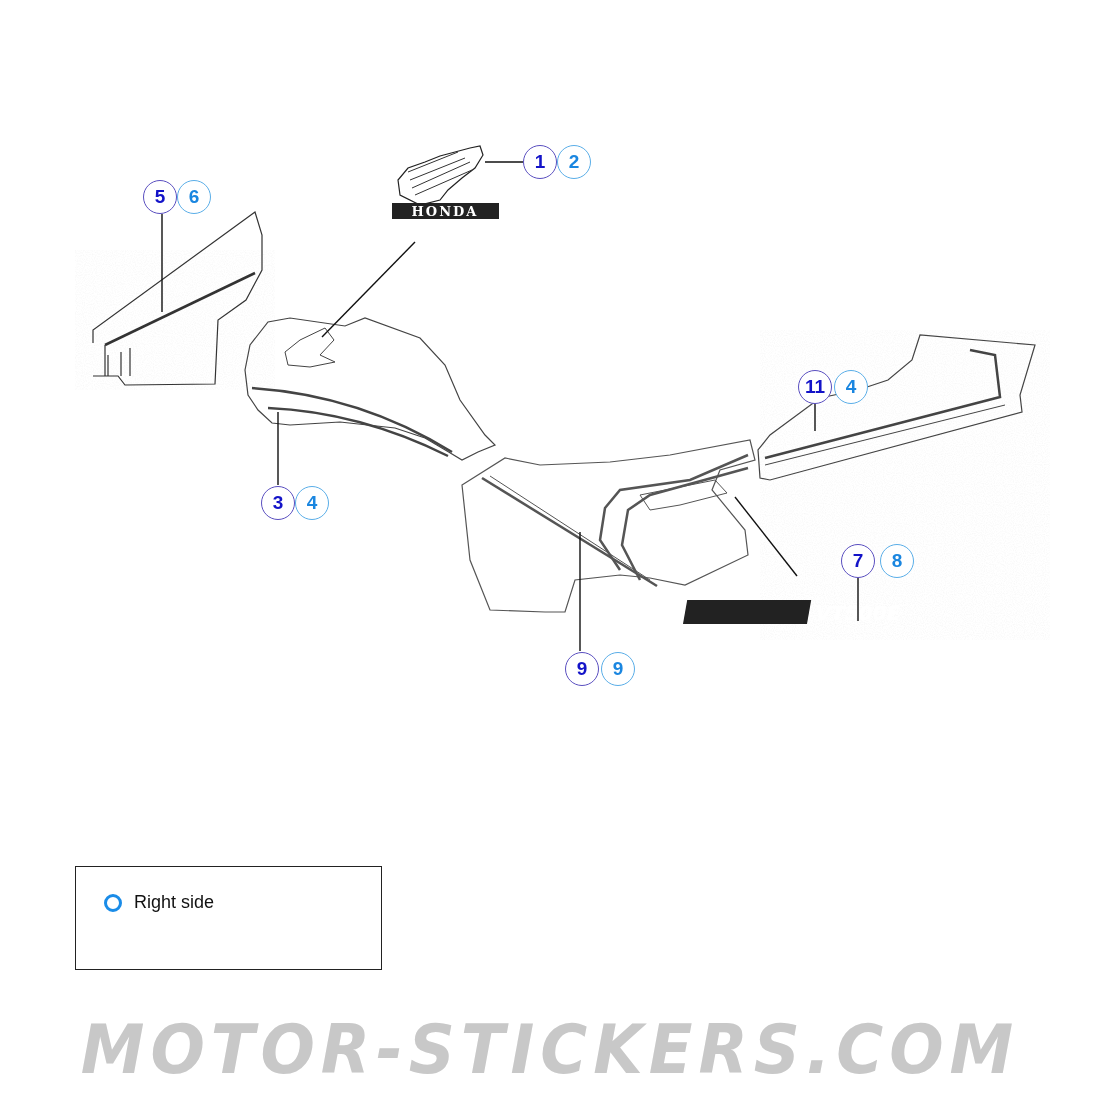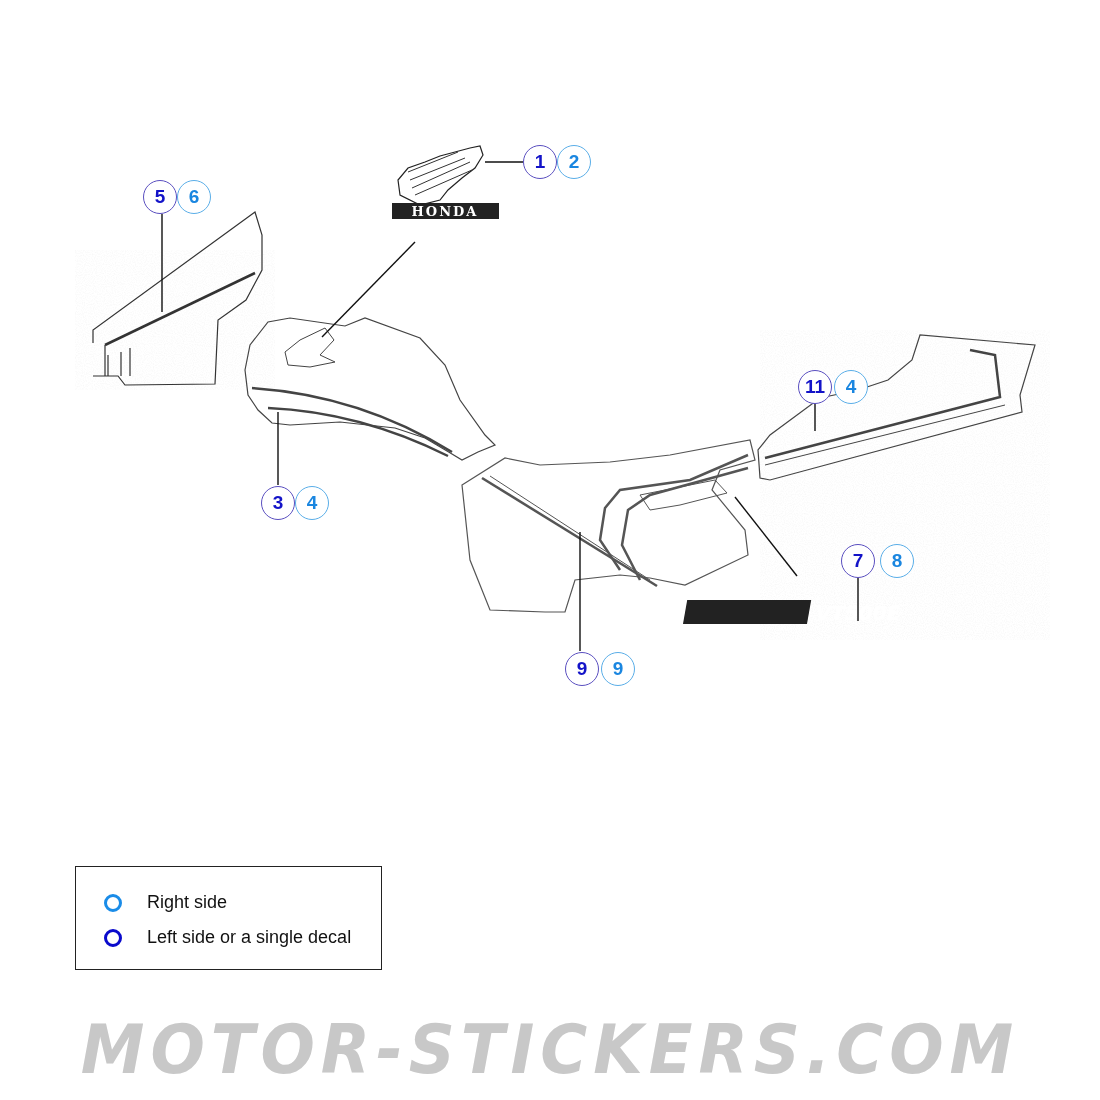--- a/index.html
+++ b/index.html
@@ -24,7 +24,7 @@
     }
     .legend-row { position: absolute; left: 28px; display: flex; align-items: center; }
     .legend-ring { width: 18px; height: 18px; border-radius: 50%; box-sizing: border-box; border: 3.5px solid; }
-    .legend-text { margin-left: 25px; font-size: 18px; color: #111; }
+    .legend-text { margin-left: 12px; font-size: 18px; color: #111; }
     .watermark {
       position: absolute; left: 75px; top: 1018px; width: 950px; height: 64px;
       font-family: "DejaVu Sans", sans-serif; font-weight: bold; font-style: italic;

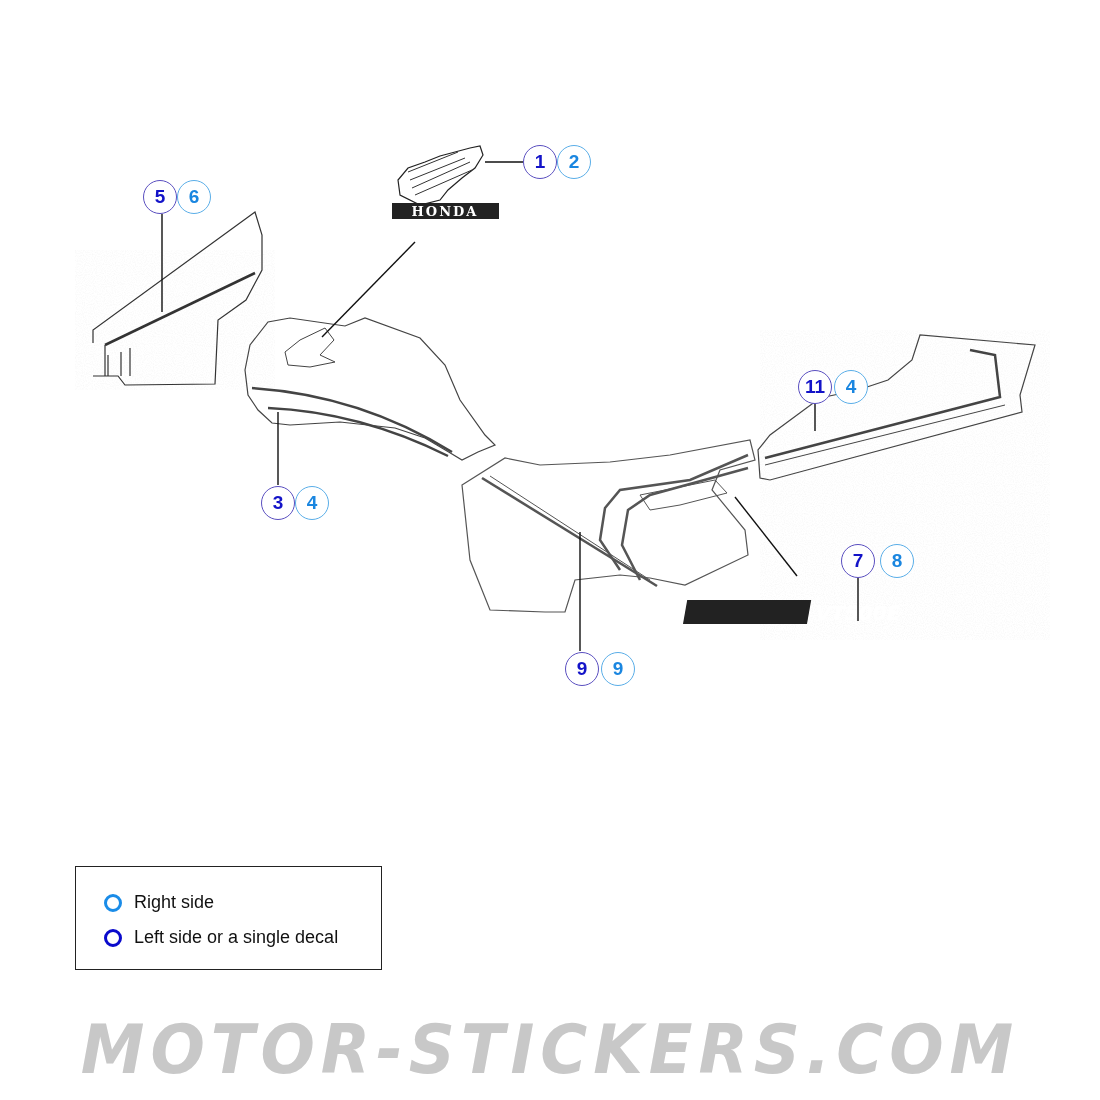--- a/index.html
+++ b/index.html
@@ -124,10 +124,6 @@
     <span class="legend-ring" style="border-color:#1a8ce8"></span>
     <span class="legend-text">Right side</span>
   </div>
-  <div class="legend-row" style="top:60px">
-    <span class="legend-ring" style="border-color:#0a0acc"></span>
-    <span class="legend-text">Left side or a single decal</span>
-  </div>
 </div>
 
 <div class="watermark">MOTOR-STICKERS.COM</div>

